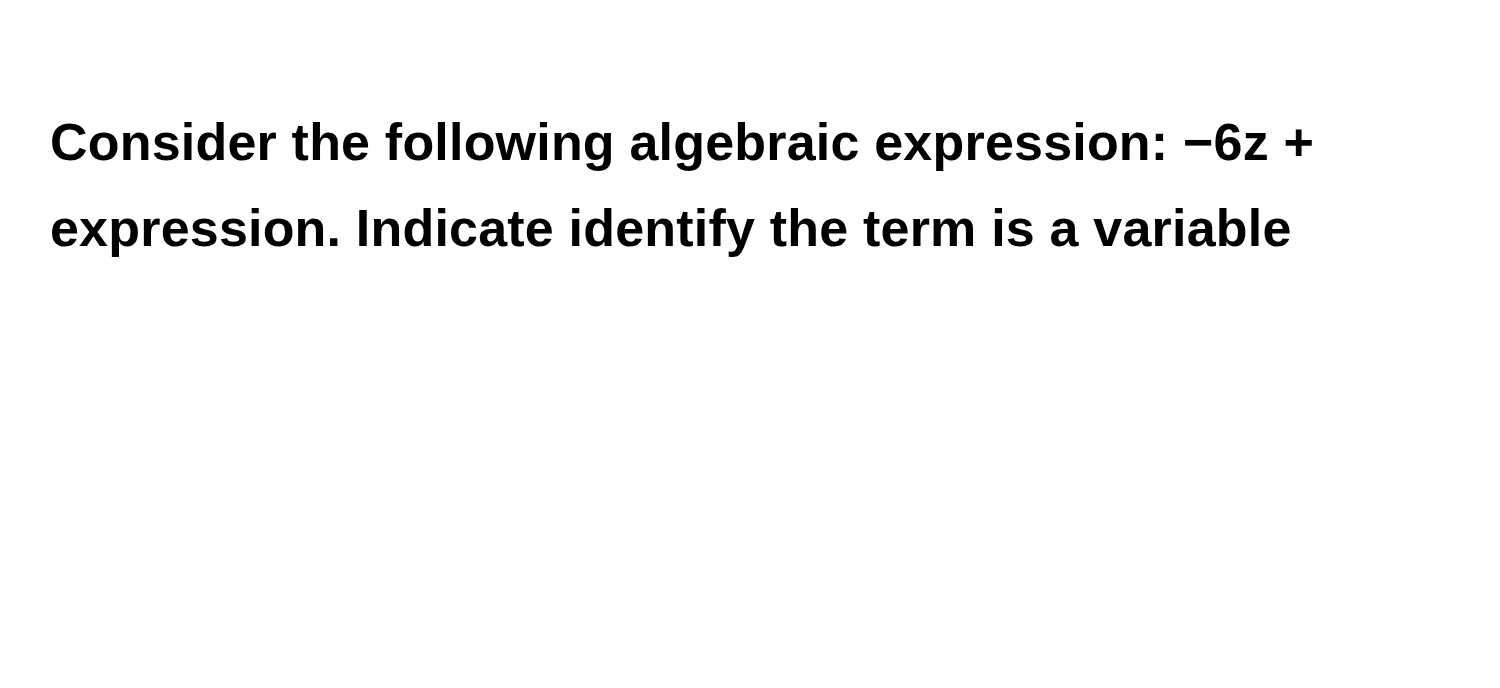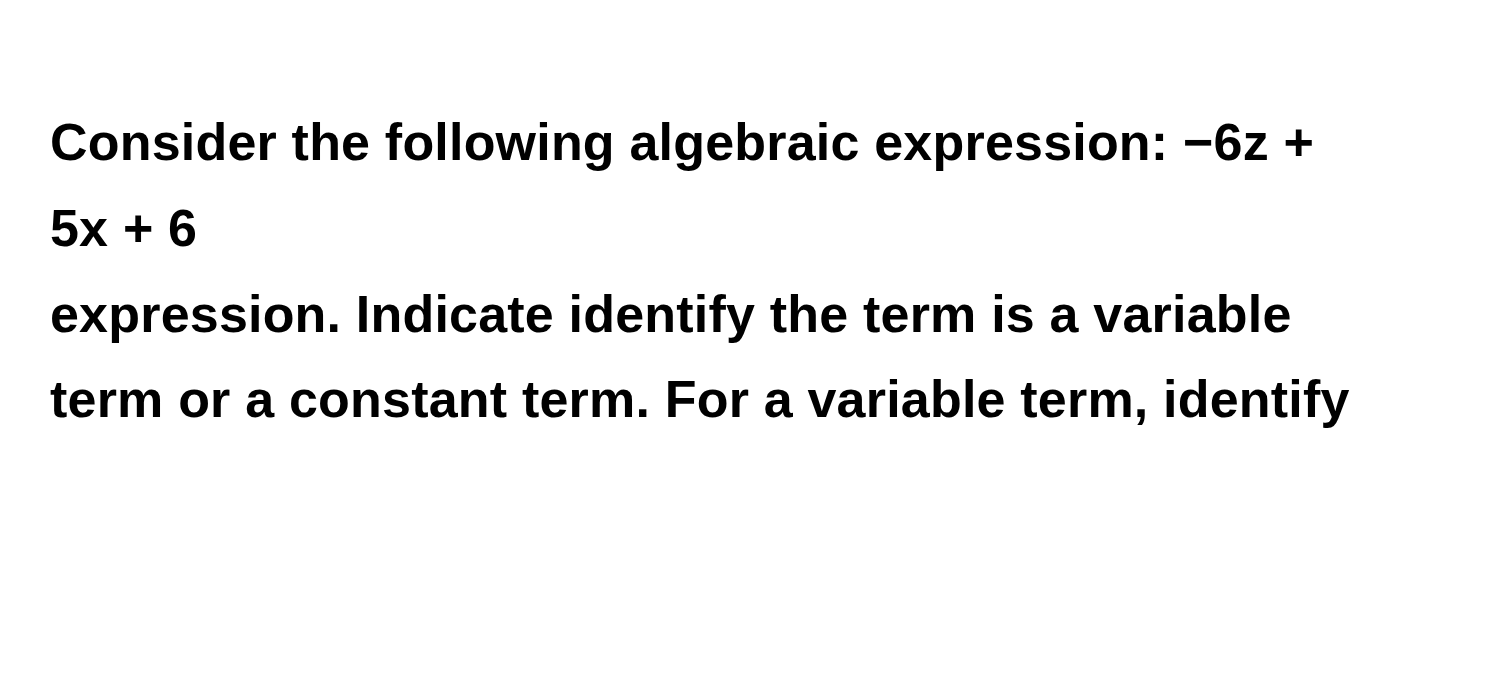--- a/index.html
+++ b/index.html
@@ -30,7 +30,6 @@
 
 <div class="problem-text">
   <span class="line">Consider the following algebraic expression: −6z +</span>
-  <span class="line">5x + 6</span>
   <span class="line">expression. Indicate identify the term is a variable</span>
   <span class="line">term or a constant term. For a variable term, identify</span>
 </div>

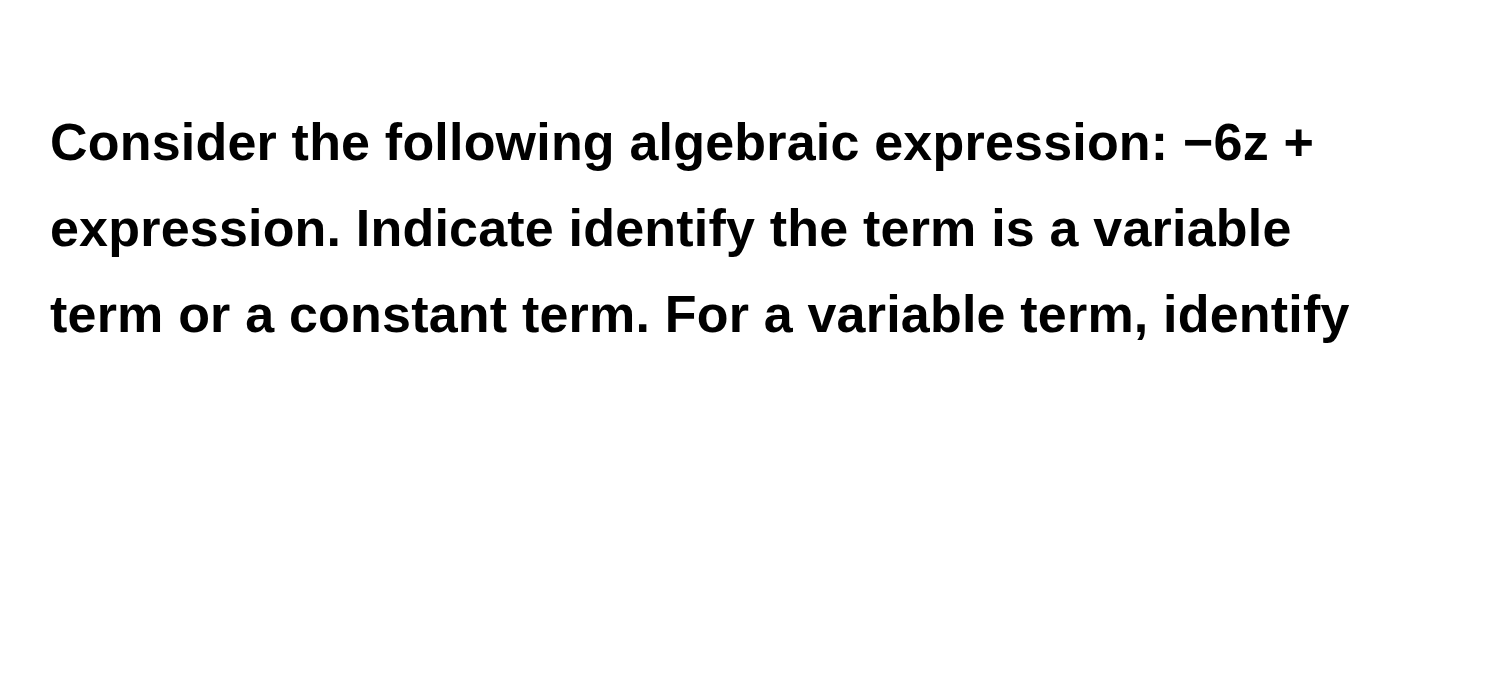--- a/index.html
+++ b/index.html
@@ -31,7 +31,6 @@
 <div class="problem-text">
   <span class="line">Consider the following algebraic expression: −6z +</span>
   <span class="line">expression. Indicate identify the term is a variable</span>
-  <span class="line">term or a constant term. For a variable term, identify</span>
 </div>
 
 </body></html>

